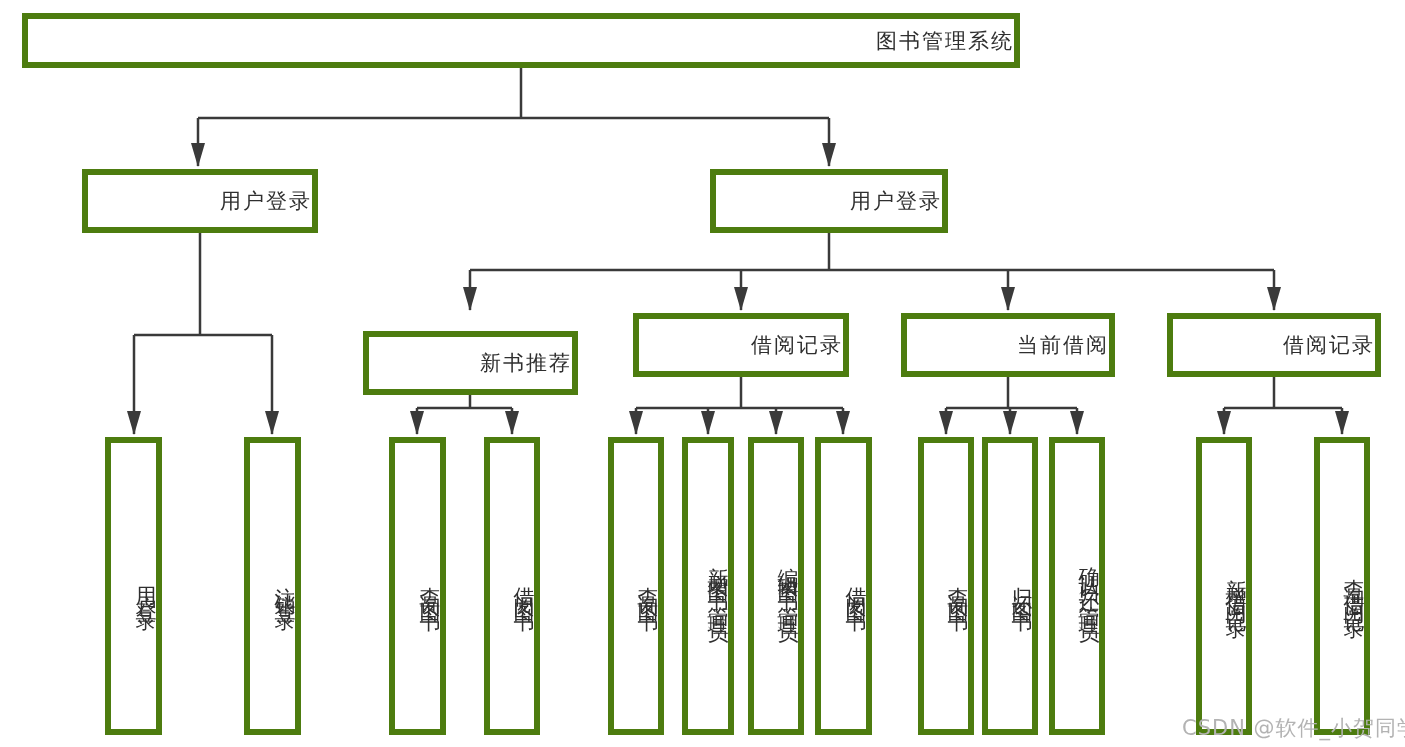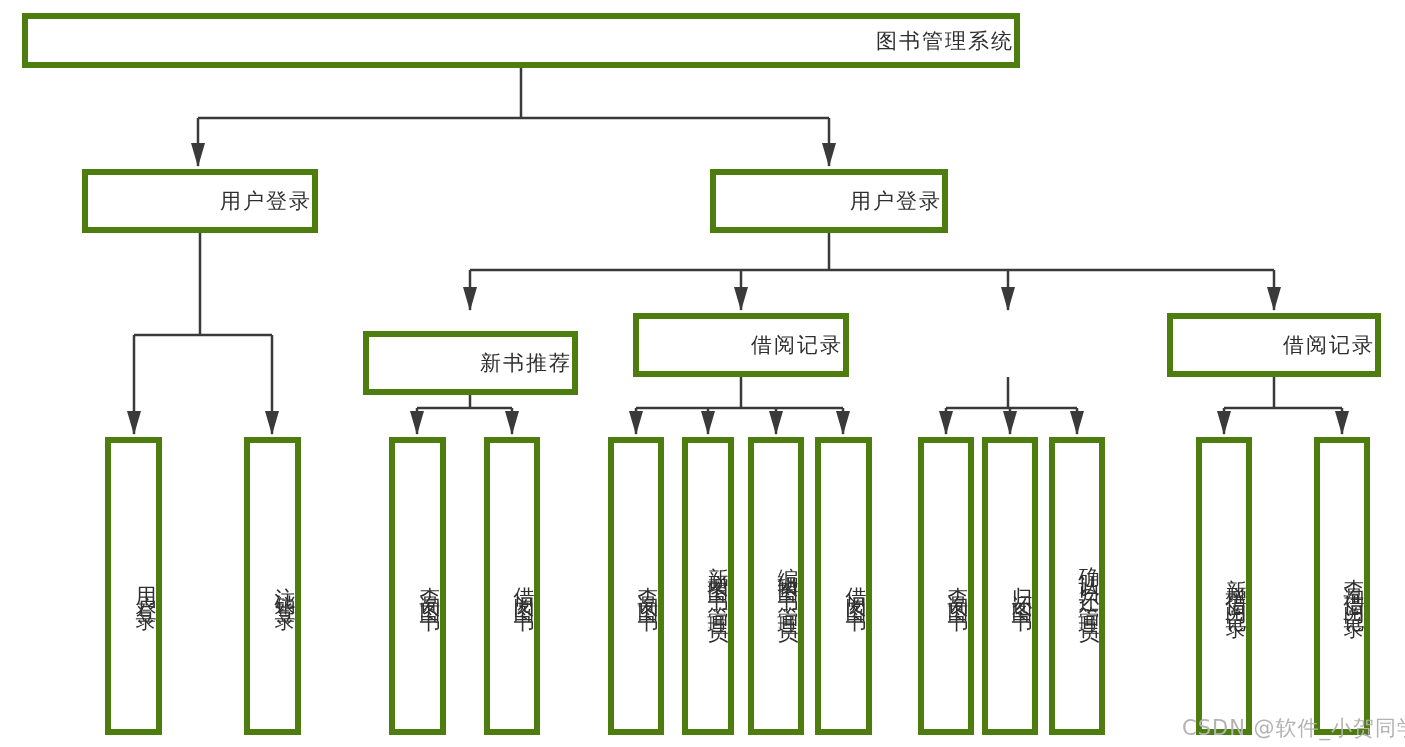--- a/index.html
+++ b/index.html
@@ -115,6 +115,9 @@
   <div class="box hbox lvl3" style="left:633px;width:216px;">
     <span>借阅记录</span>
   </div>
+  <div class="box hbox lvl3" style="left:901px;width:214px;">
+    <span>当前借阅</span>
+  </div>
   <div class="box hbox lvl3" style="left:1167px;width:214px;">
     <span>借阅记录</span>
   </div>

